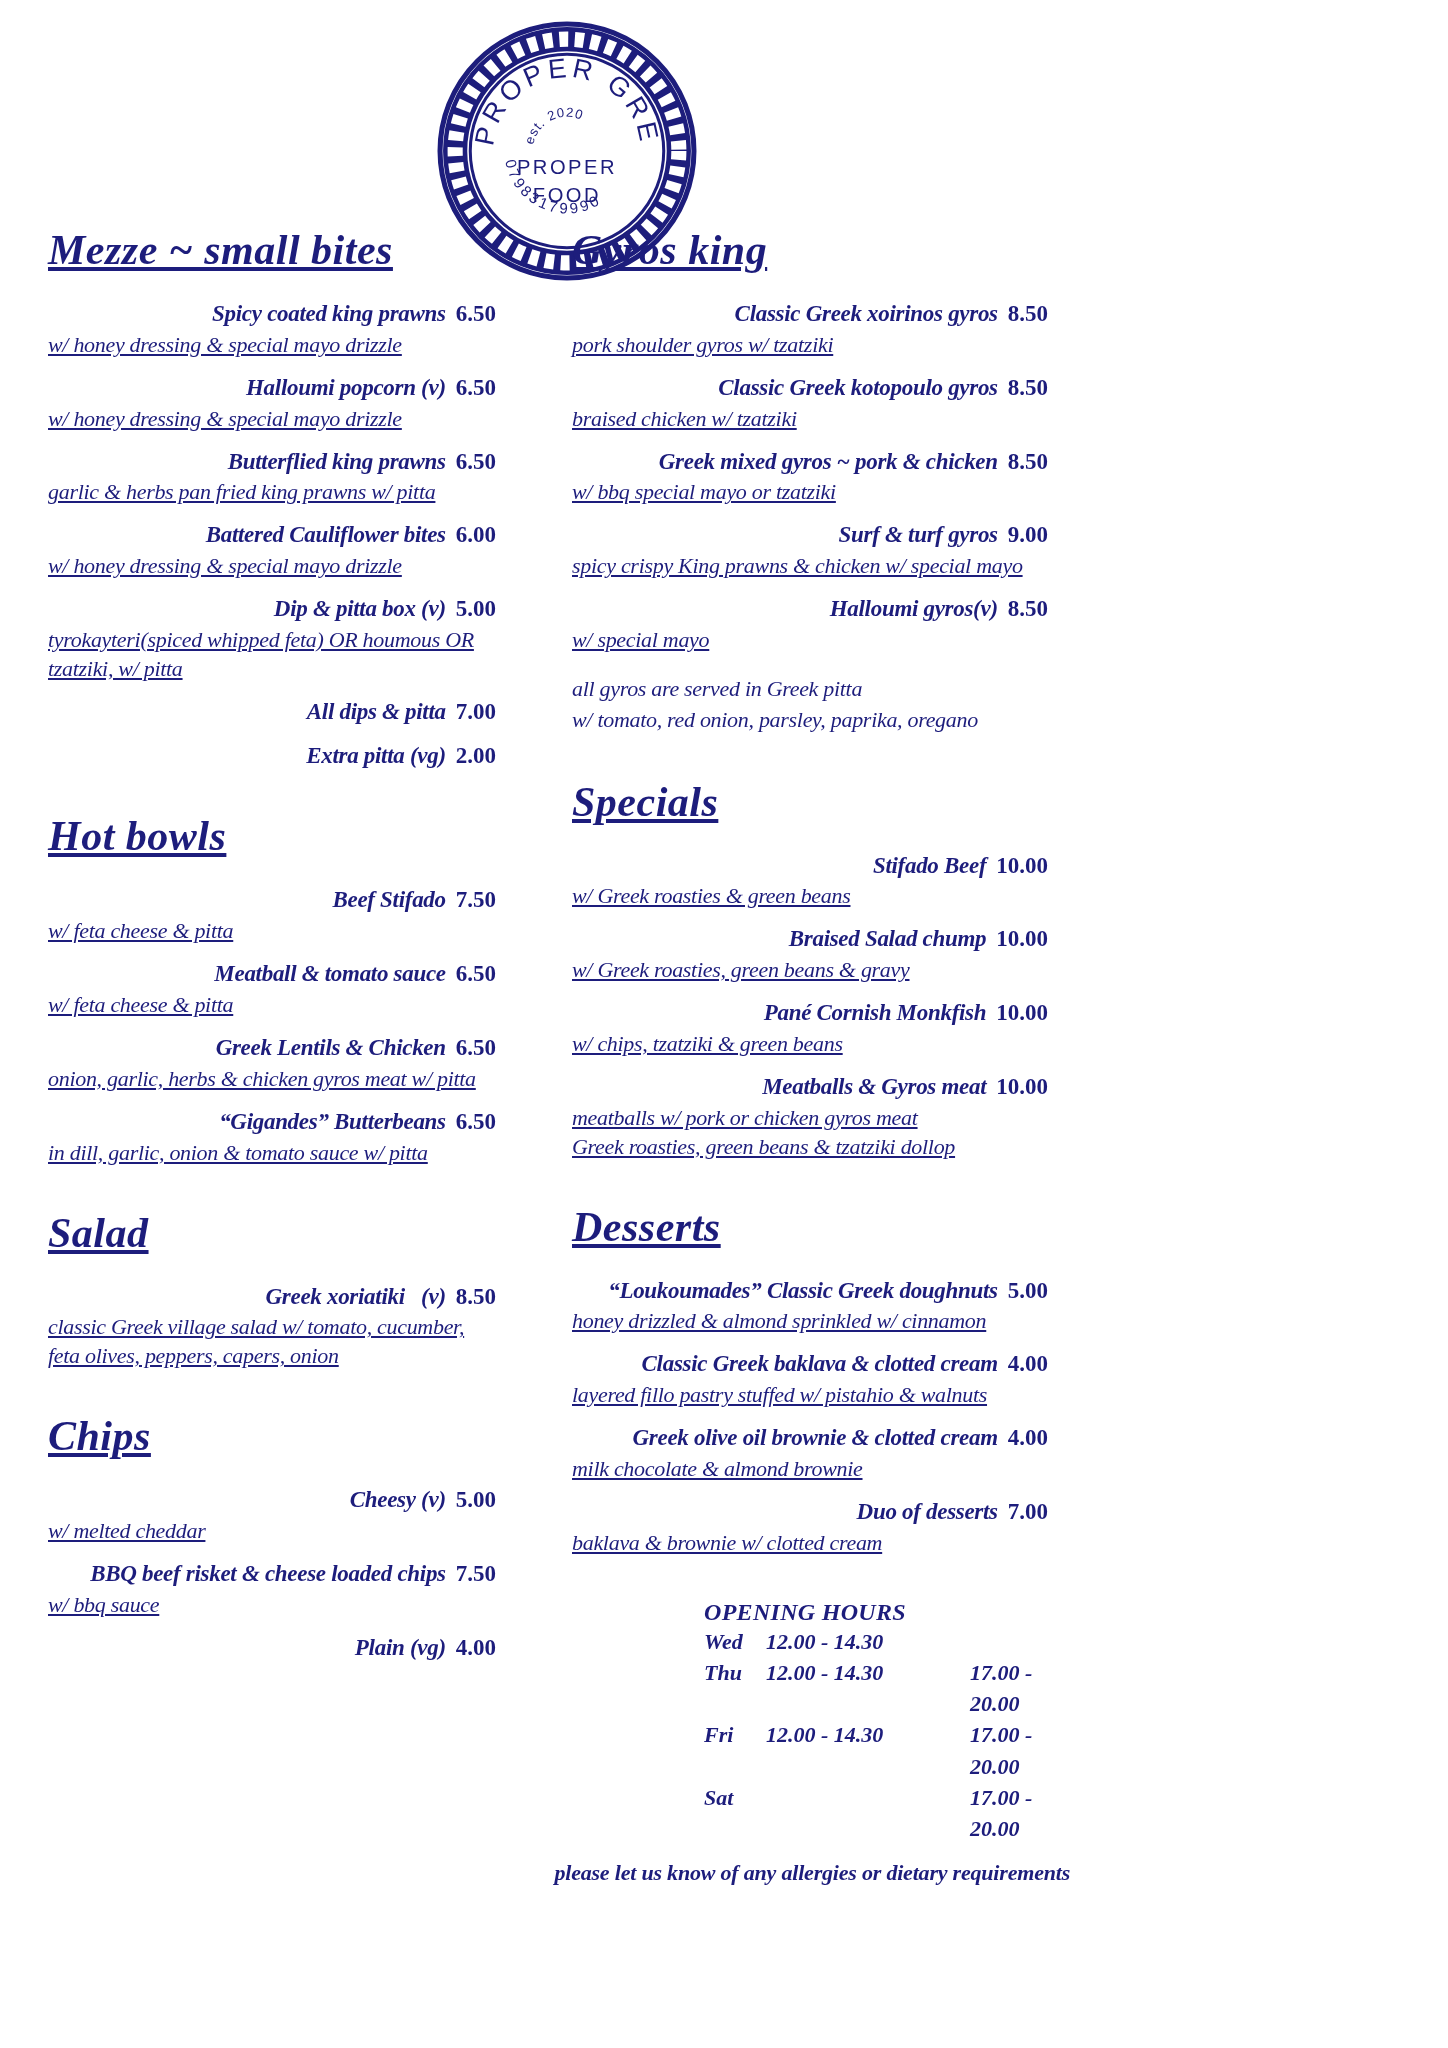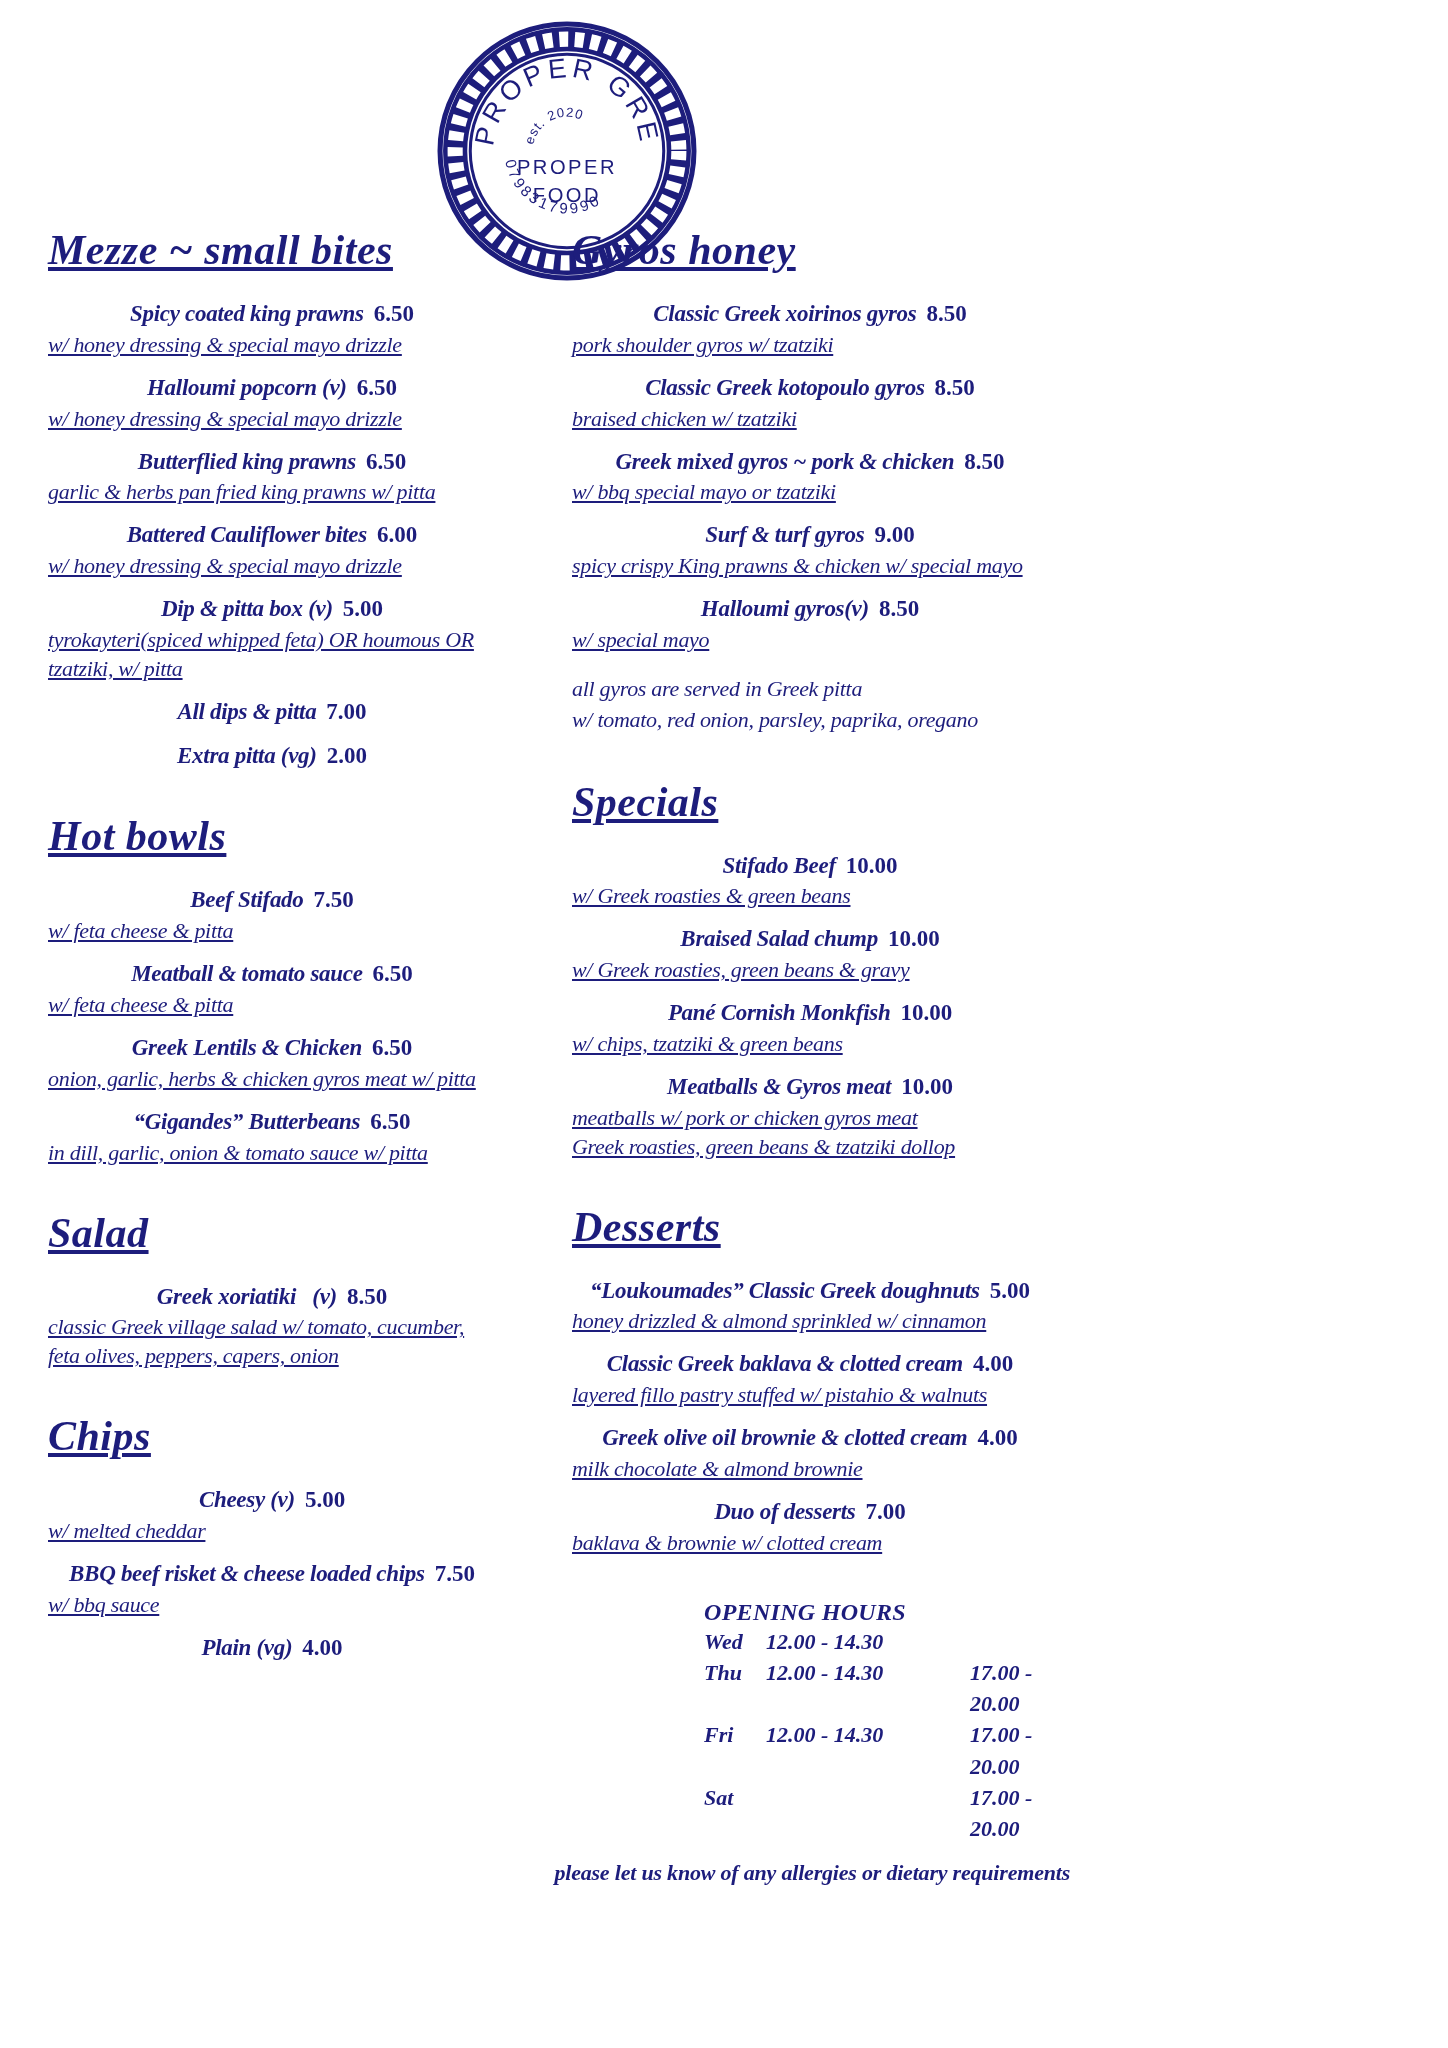--- a/index.html
+++ b/index.html
@@ -189,7 +189,7 @@
       </div>
     </div>
   <div class="col col-right" id="col-right">
-      <div class="section-heading">Gyros honey</div>
+      <div class="section-heading">Gyros king</div>
       <div class="menu-item">
         <div class="item-row">
           <span class="item-name">Classic Greek xoirinos gyros</span>

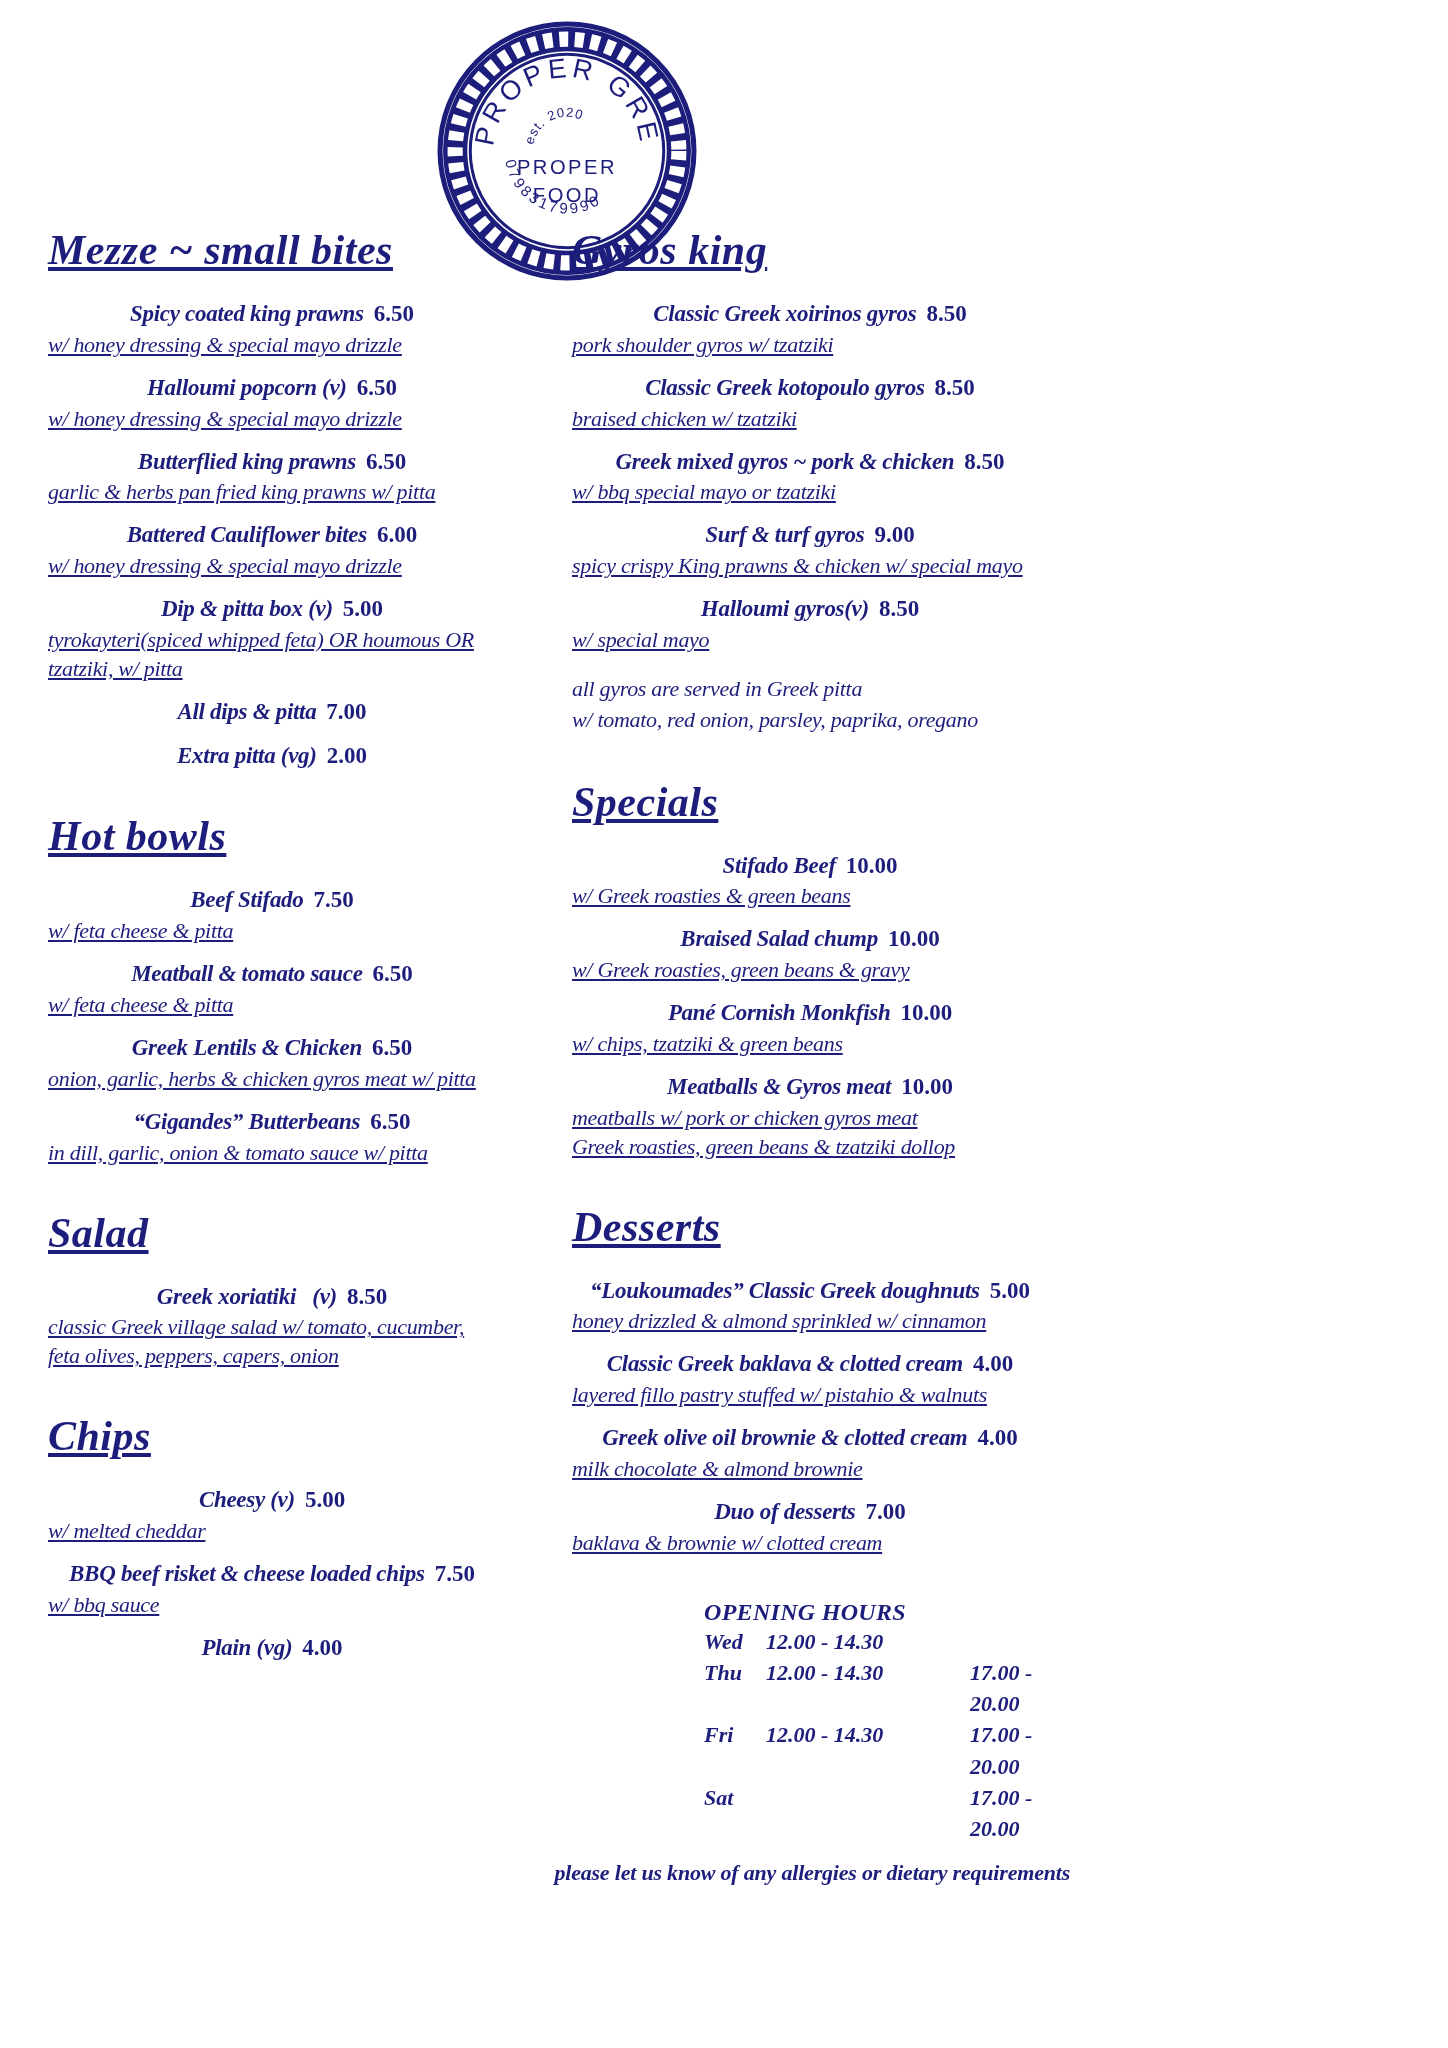--- a/index.html
+++ b/index.html
@@ -23,7 +23,7 @@
   .col > .section-heading:first-child { margin-top:0; }
 
   .menu-item { margin-bottom:15px; }
-  .item-row { display:flex; justify-content:center; align-items:baseline; gap:10px; }
+  .item-row { display:flex; justify-content:flex-end; align-items:baseline; gap:10px; }
   .item-name {
     font-size:23px; font-weight:bold; font-style:italic;
     letter-spacing:-0.3px; line-height:1.25;

